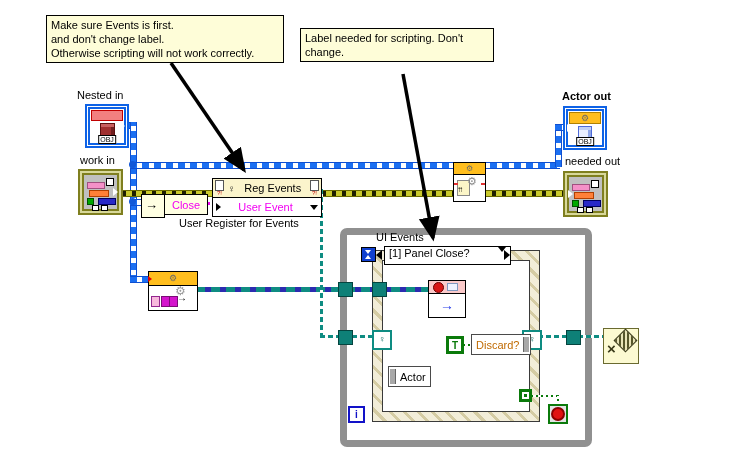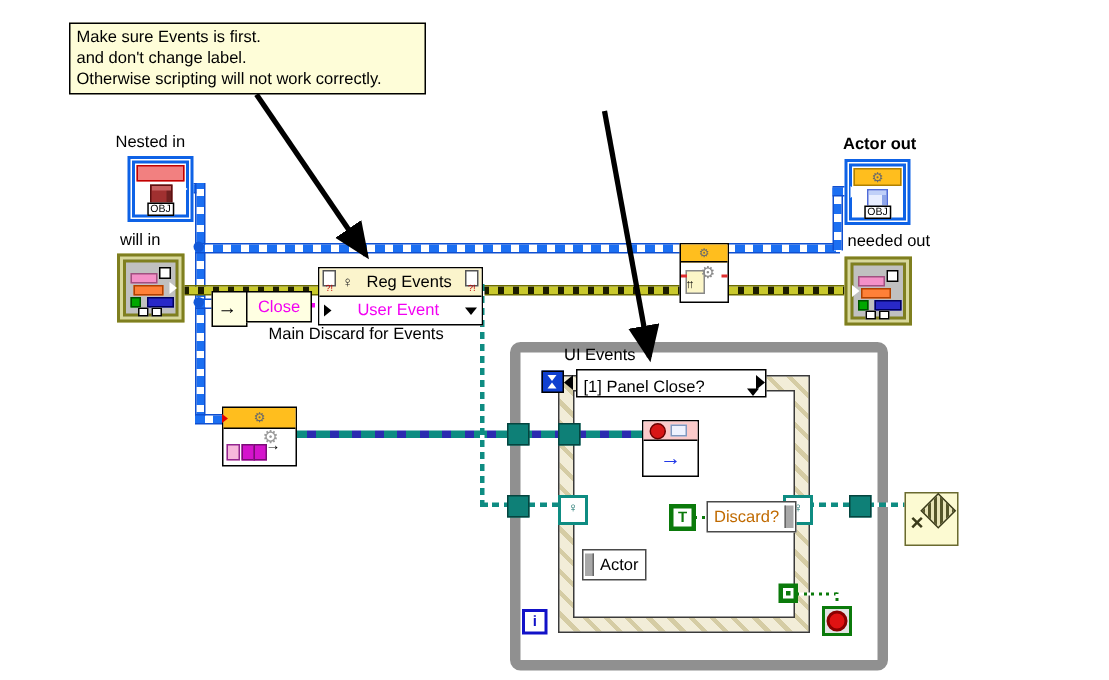--- a/index.html
+++ b/index.html
@@ -86,6 +86,8 @@
   <div class="comment" style="left:46px;top:15px;width:228px;">Make sure Events is first.
 and don't change label.
 Otherwise scripting will not work correctly.</div>
+  <div class="comment" style="left:300px;top:28px;width:184px;">Label needed for scripting. Don't
+change.</div>
 
   <div class="lbl" style="left:77px;top:89px;">Nested in</div>
   <div class="term-blue" style="left:85px;top:104px;">

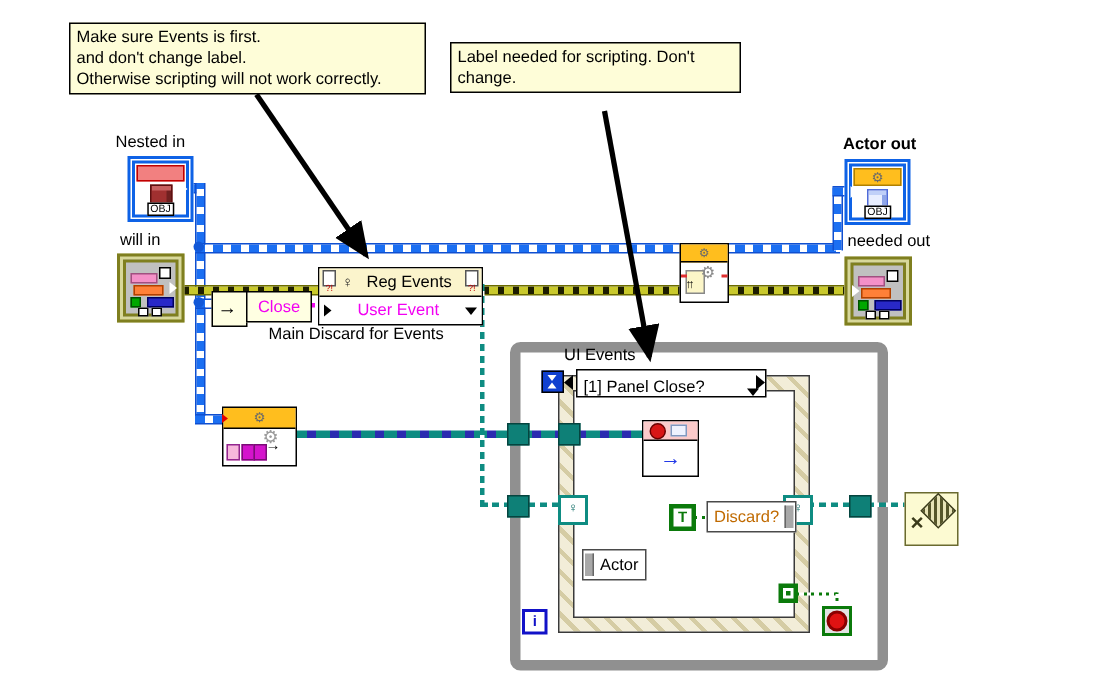--- a/index.html
+++ b/index.html
@@ -99,7 +99,7 @@
     </div>
   </div>
 
-  <div class="lbl" style="left:80px;top:154px;">will in</div>
+  <div class="lbl" style="left:80px;top:154px;">work in</div>
   <div class="term-err" style="left:78px;top:169px;">
     <div class="in2">
       <div class="abs" style="left:22px;top:3px;width:6px;height:6px;background:#fff;border:1px solid #000;"></div>

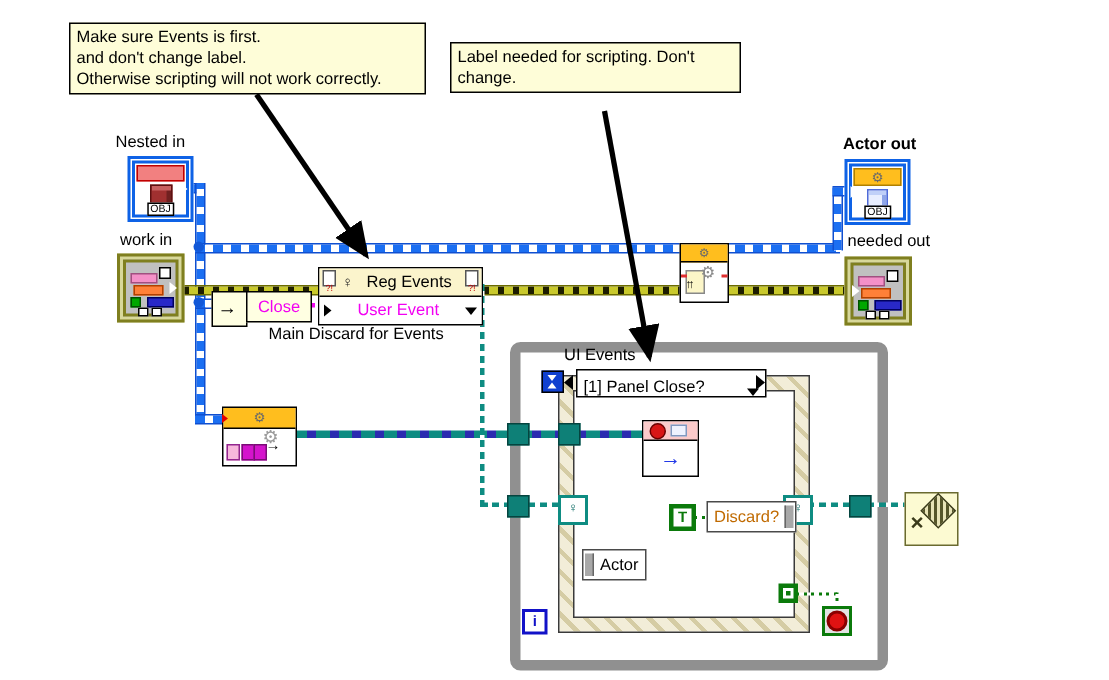--- a/index.html
+++ b/index.html
@@ -165,7 +165,7 @@
       <div class="tri" style="position:static;border-left:4px solid transparent;border-right:4px solid transparent;border-top:5px solid #000;"></div>
     </div>
   </div>
-  <div class="lbl" style="left:179px;top:217px;">Main Discard for Events</div>
+  <div class="lbl" style="left:179px;top:217px;">User Register for Events</div>
 
   <div class="node" style="left:453px;top:162px;width:31px;height:38px;">
     <div class="banner" style="height:11px;background:#ffbe1e;">

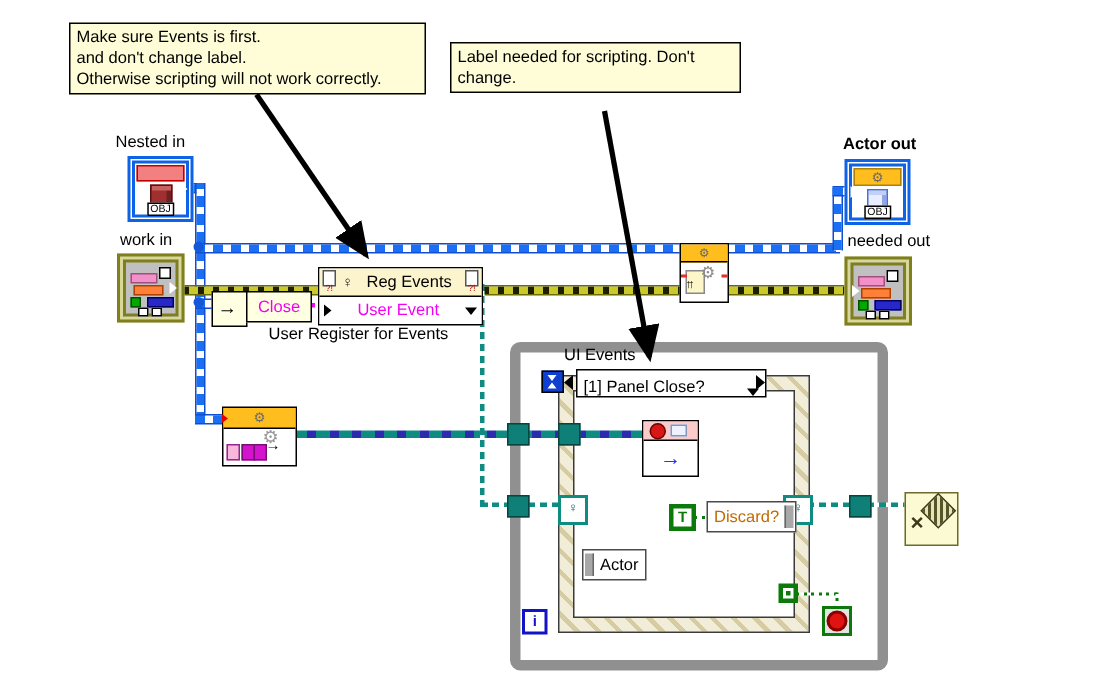--- a/index.html
+++ b/index.html
@@ -200,7 +200,7 @@
     <div class="tri" style="left:3px;top:7px;border-left:3px solid transparent;border-right:3px solid transparent;border-bottom:4px solid #fff;"></div>
   </div>
   <div class="tri" style="left:376px;top:250px;border-top:5px solid transparent;border-bottom:5px solid transparent;border-right:6px solid #000;z-index:6;"></div>
-  <div class="abs" style="left:384px;top:246px;width:117px;height:17px;background:#fff;border:1px solid #000;z-index:6;display:flex;align-items:flex-end;padding:0 4px;">
+  <div class="abs" style="left:384px;top:246px;width:117px;height:17px;background:#fff;border:1px solid #000;z-index:6;display:flex;align-items:flex-start;padding:0 4px;">
     <span style="flex:1;">[1] Panel Close?</span>
     <div class="tri" style="position:static;border-left:4px solid transparent;border-right:4px solid transparent;border-top:5px solid #000;"></div>
   </div>

